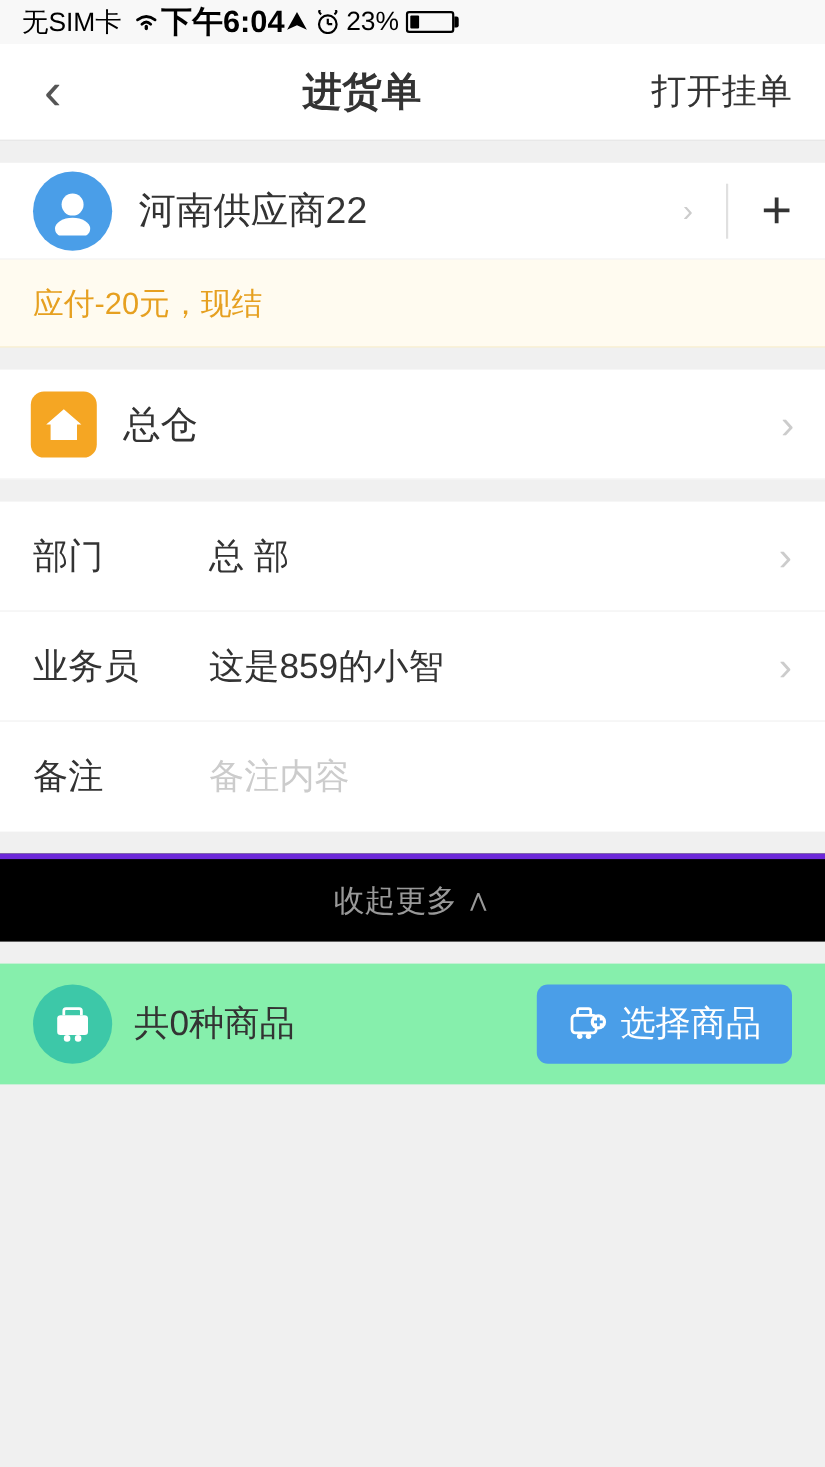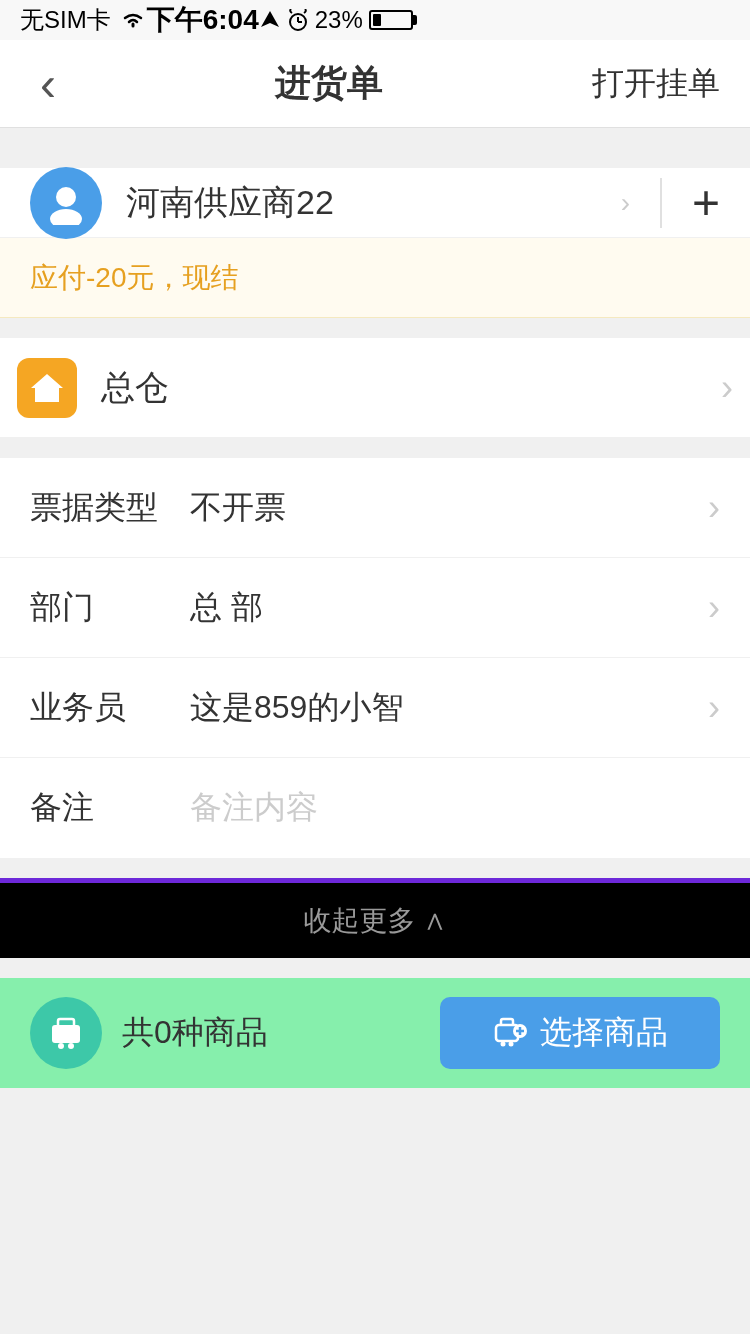--- a/index.html
+++ b/index.html
@@ -78,9 +78,8 @@
       display: flex;
       align-items: center;
       padding: 0 30px;
-      height: 70px;
+      height: 88px;
       border-bottom: 1px solid #f0f0f0;
-      margin-top: 20px;
     }
     .supplier-avatar {
       width: 72px; height: 72px; border-radius: 50%;

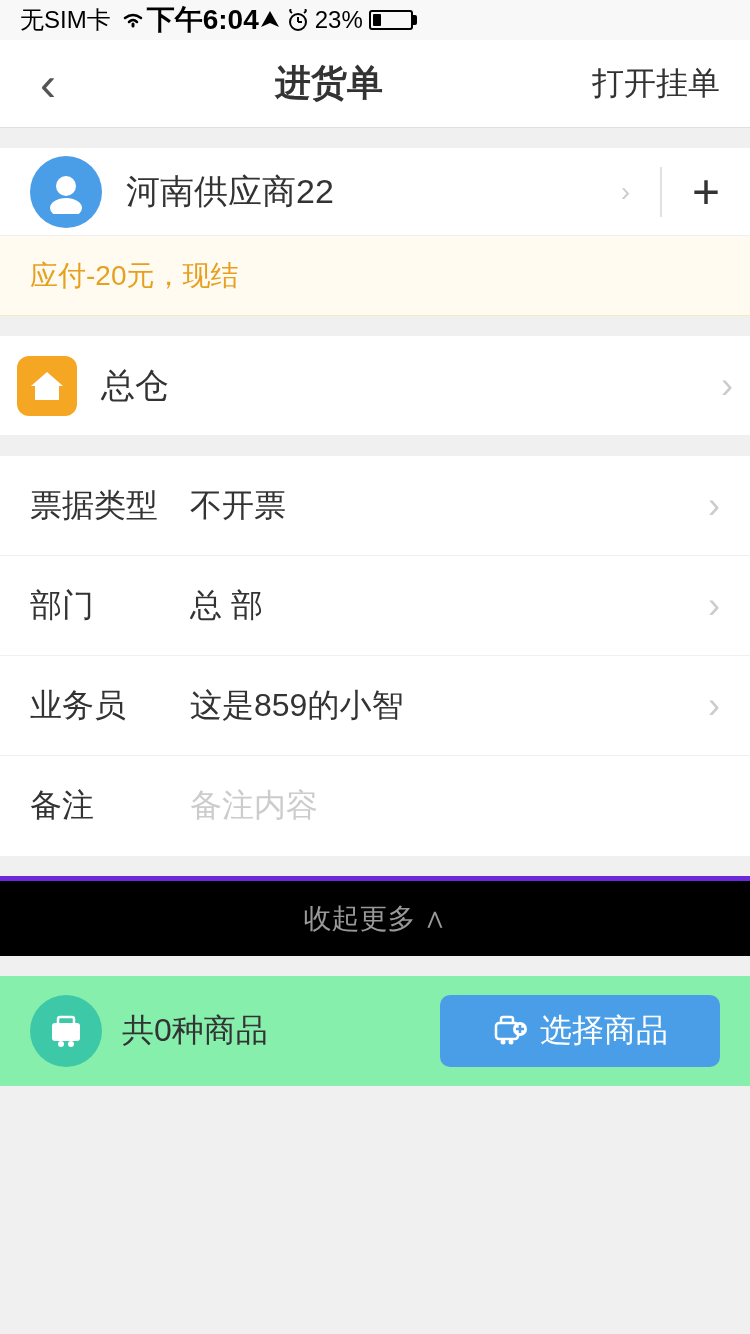--- a/index.html
+++ b/index.html
@@ -126,7 +126,7 @@
       background: #fff;
       display: flex;
       align-items: center;
-      padding: 0 17px;
+      padding: 0 28px;
       height: 100px;
       border-bottom: 1px solid #f0f0f0;
     }

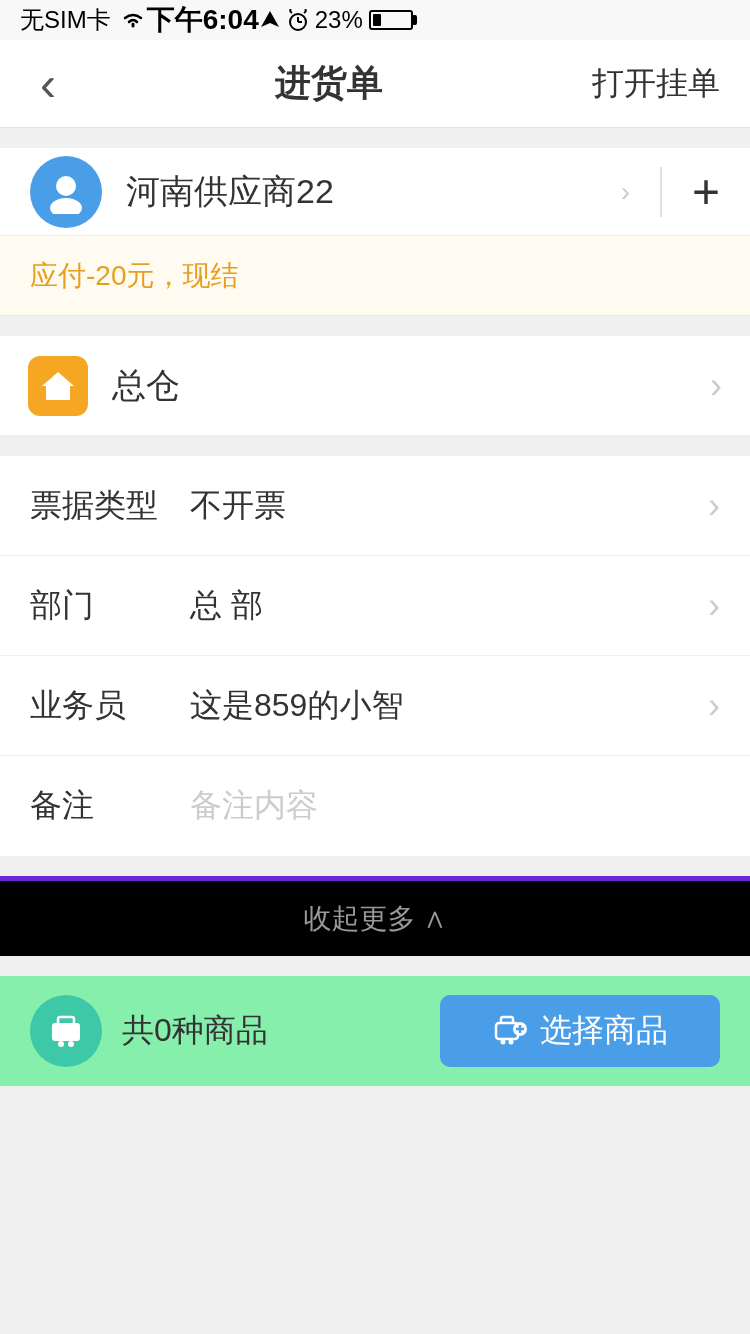--- a/index.html
+++ b/index.html
@@ -317,11 +317,6 @@
 
 <div class="form-section">
 
-  <div class="form-row">
-    <span class="form-label">票据类型</span>
-    <span class="form-value">不开票</span>
-    <span class="row-arrow chevron-right"></span>
-  </div>
 
   <div class="form-row">
     <span class="form-label">部门</span>

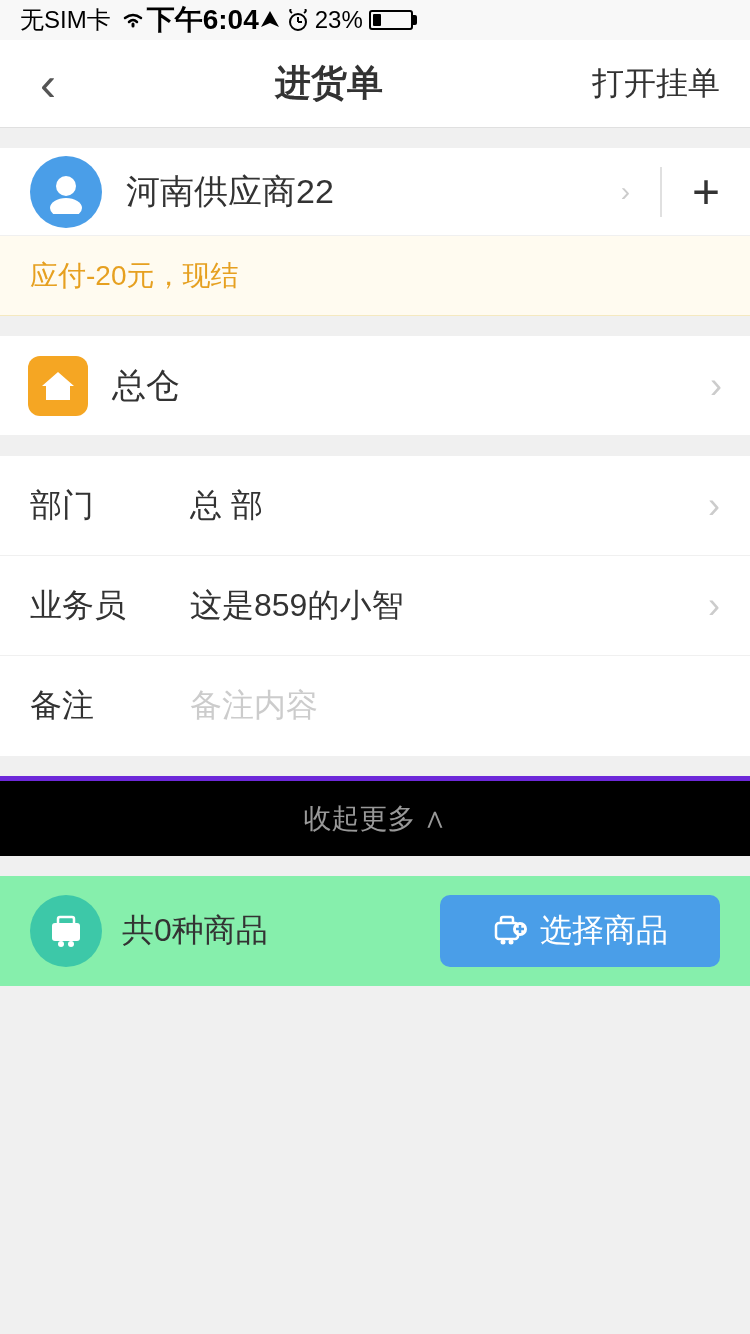--- a/index.html
+++ b/index.html
@@ -223,7 +223,7 @@
       background: #4a9ee8;
       color: #fff;
       font-size: 32px;
-      padding: 0 52px;
+      padding: 0 28px;
       height: 72px;
       border-radius: 10px;
       display: flex;

